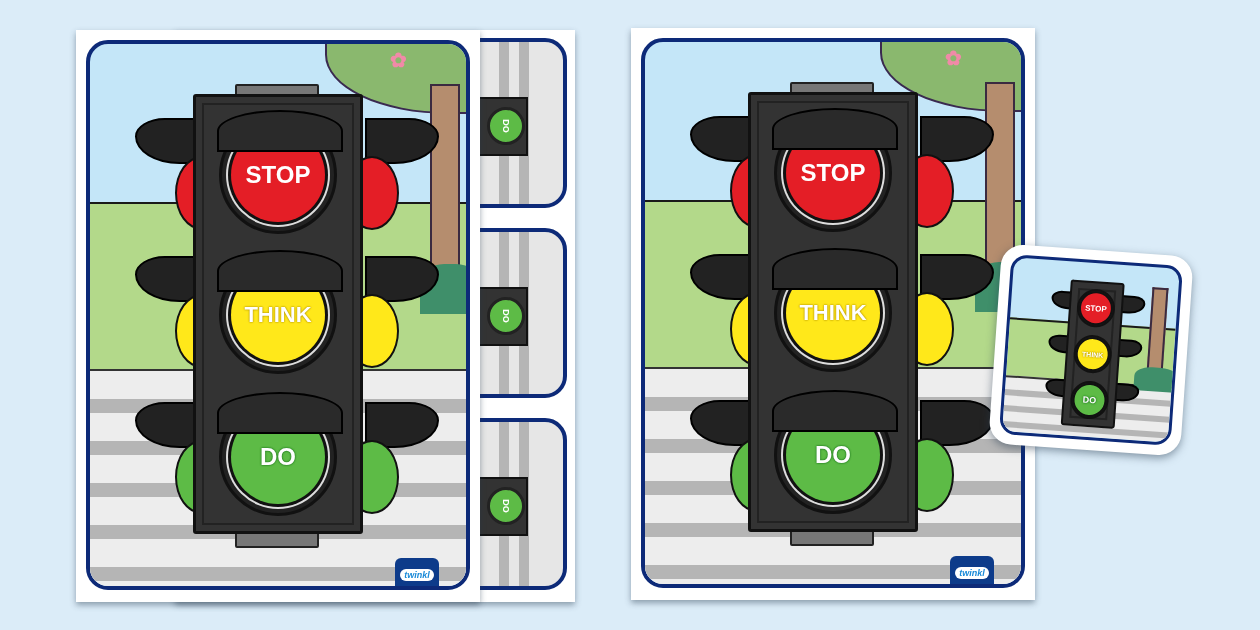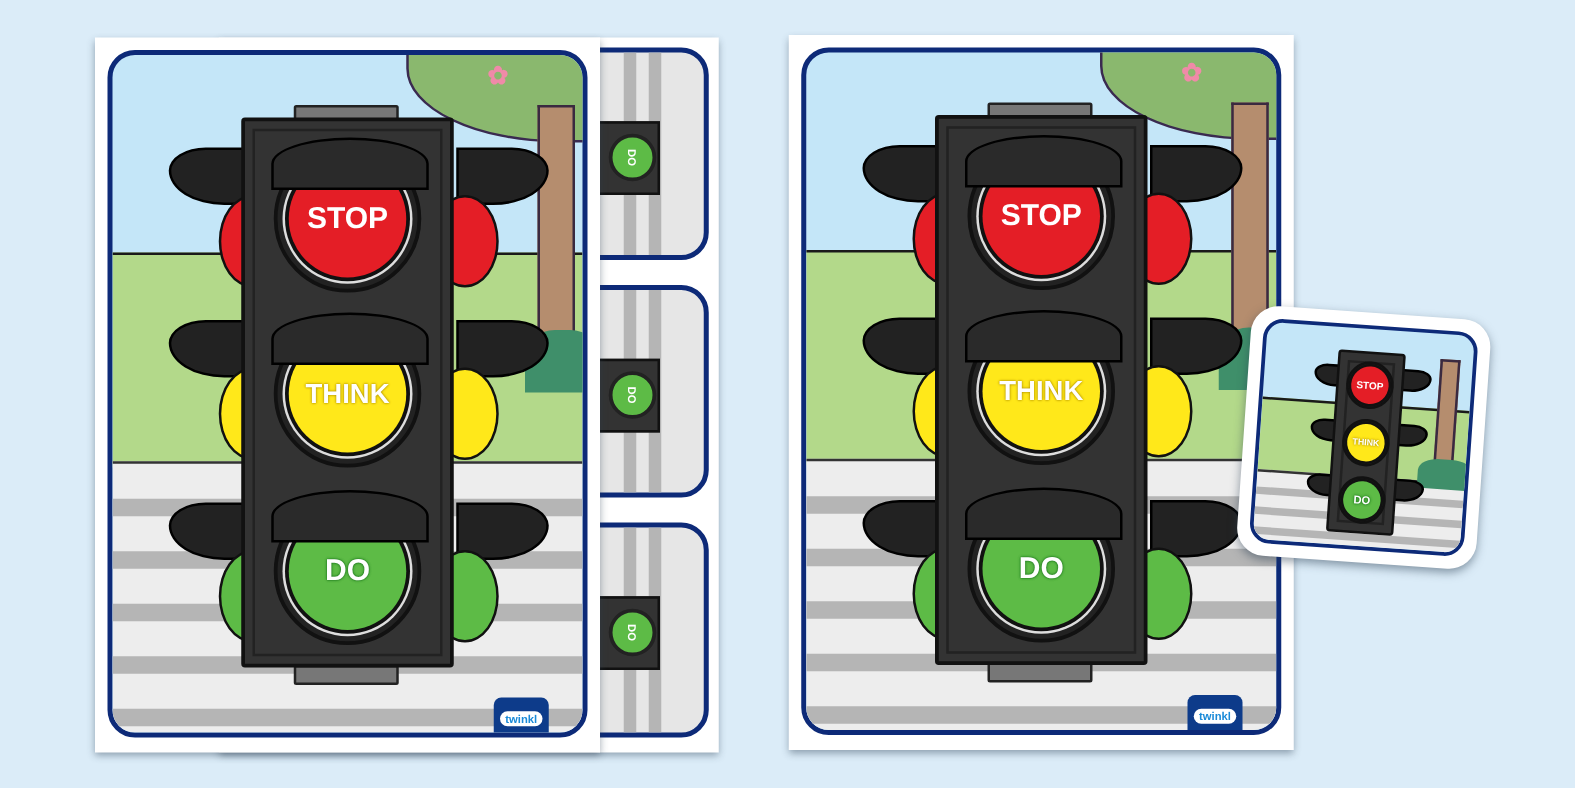--- a/index.html
+++ b/index.html
@@ -14,7 +14,7 @@
   .bush { position:absolute; background:#3f8f6a; border-radius:40% 40% 0 0; }
   .flower { position:absolute; color:#f08aa8; font-weight:bold; }
   .logo { position:absolute; background:#0d3b8a; border-radius:6px 6px 0 0; display:flex; align-items:center; justify-content:center; }
-  .logo span { background:#fff; color:#1a8ad8; border-radius:10px; font-weight:bold; padding:1px 4px; }
+  .logo span { background:#fff; color:#1a8ad8; border-radius:10px; font-weight:bold; font-style:italic; padding:1px 4px; }
 
   .tl { position:absolute; }
   .tl .cap { position:absolute; background:#777; border:2px solid #222; border-radius:2px; }

